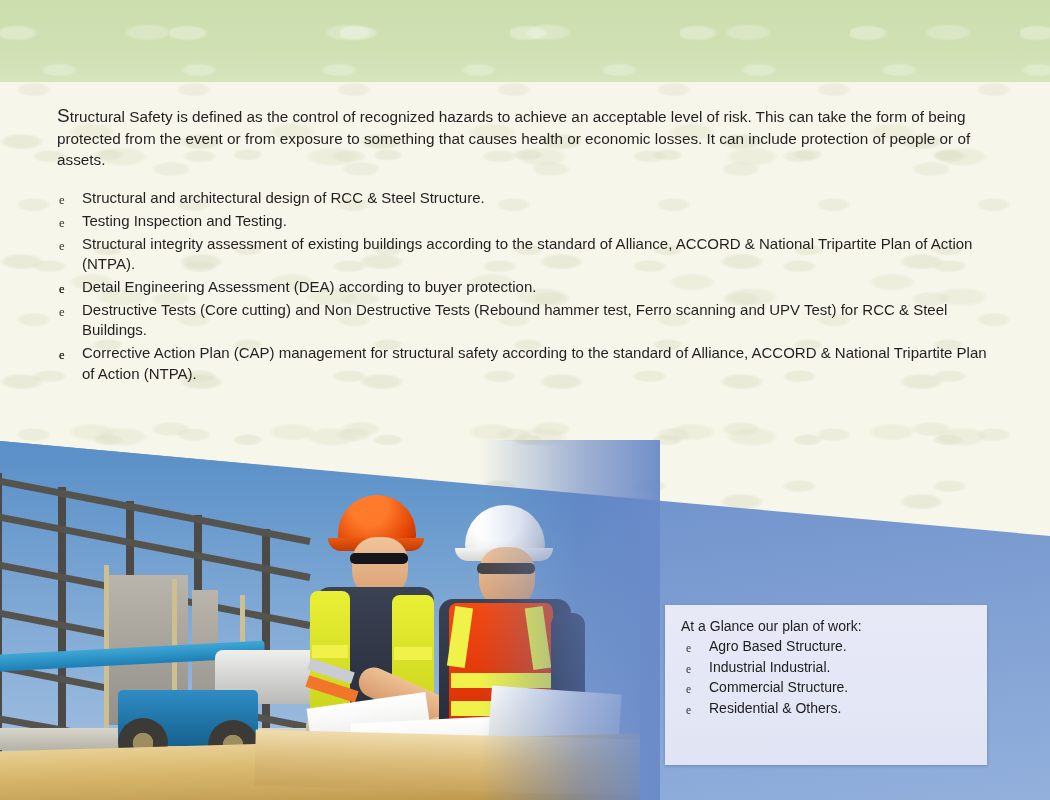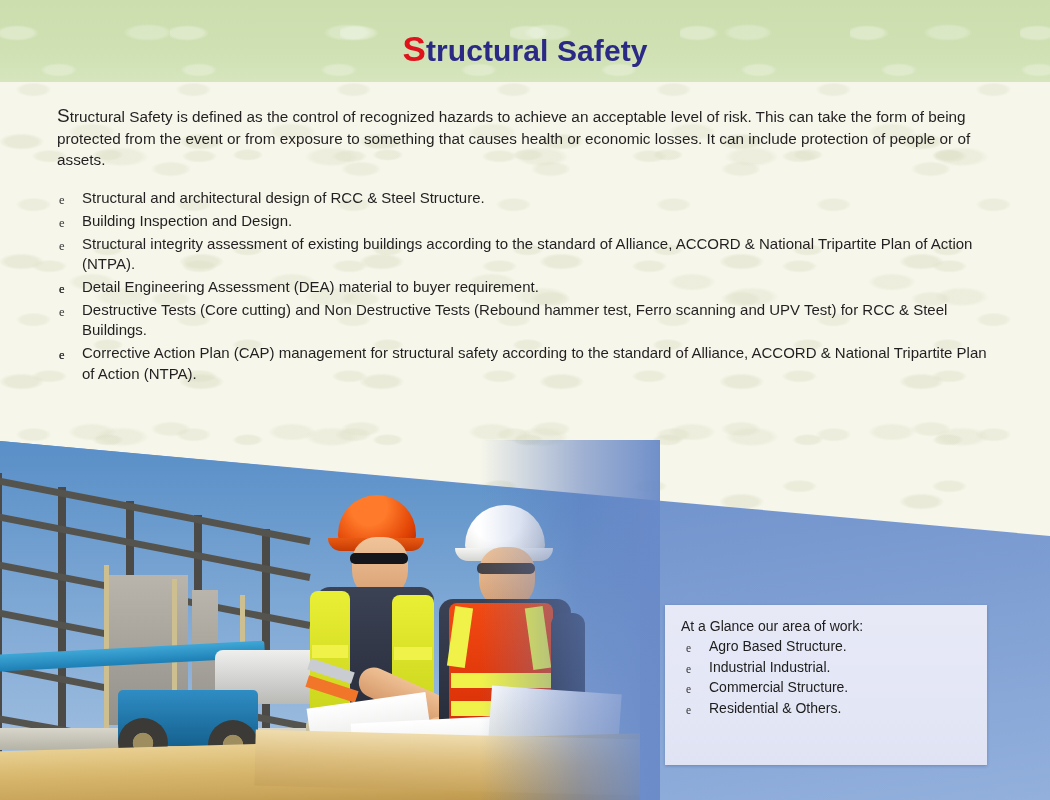--- a/index.html
+++ b/index.html
@@ -185,9 +185,6 @@
   <div class="paper"></div>
 
   <div class="header-band"></div>
-  <div class="title">
-    <span class="cap">S</span><span>tructural Safety</span>
-  </div>
 
   <div class="content">
 

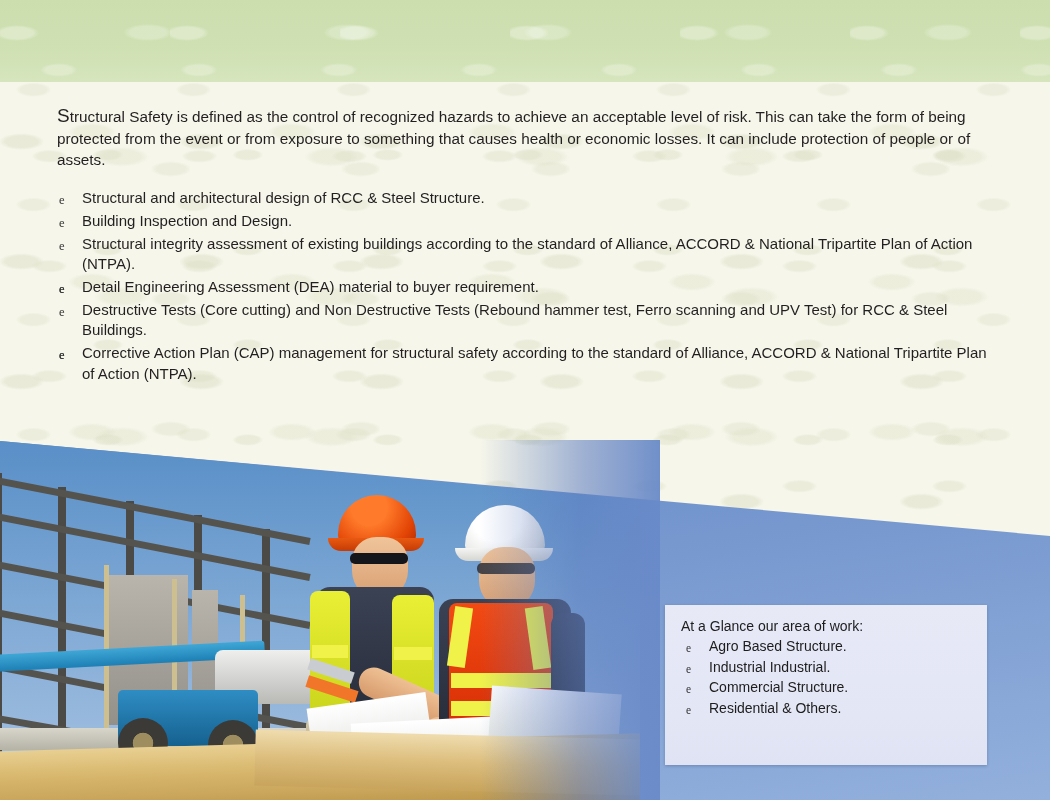--- a/index.html
+++ b/index.html
@@ -195,7 +195,7 @@
 
     <ul class="bullets">
       <li><span class="mark">e</span><span>Structural and architectural design of RCC &amp; Steel Structure.</span></li>
-      <li><span class="mark">e</span><span>Building Inspection and Design.</span></li>
+      <li><span class="mark">e</span><span>Testing Inspection and Testing.</span></li>
       <li><span class="mark">e</span><span>Structural integrity assessment of existing buildings according to the standard of Alliance, ACCORD &amp; National Tripartite Plan of Action (NTPA).</span></li>
       <li><span class="mark">e</span></li>
       <li><span class="mark">e</span><span>Detail Engineering Assessment (DEA) material to buyer requirement.</span></li>

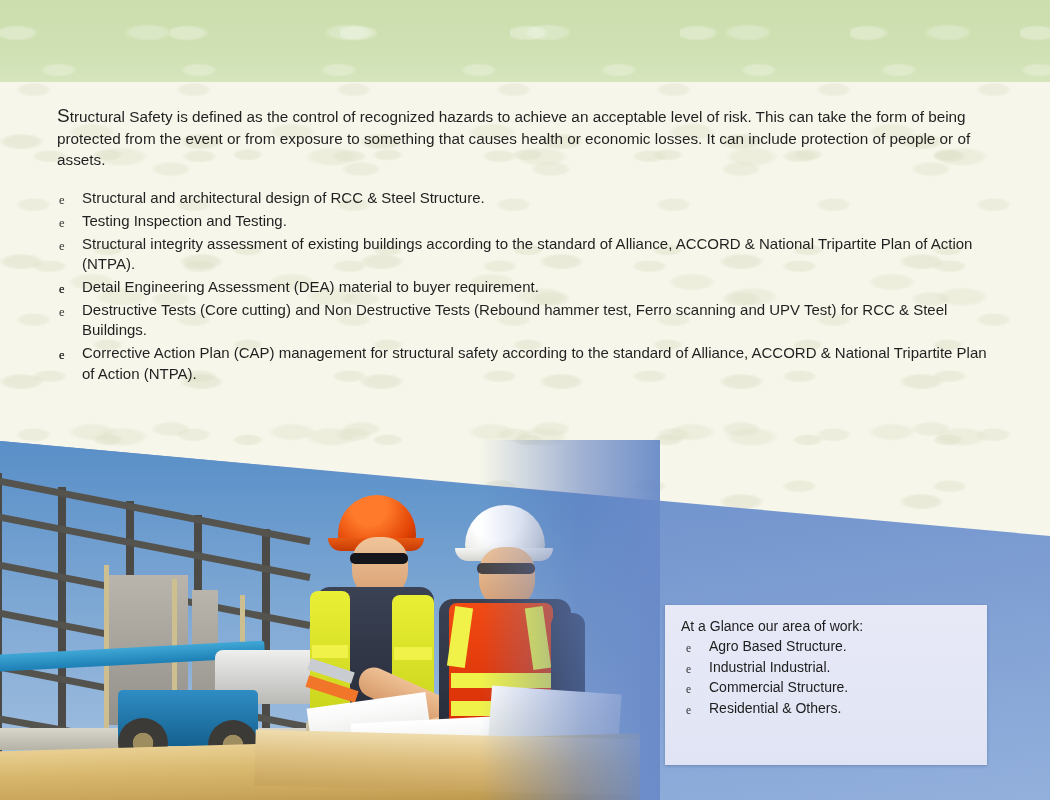--- a/index.html
+++ b/index.html
@@ -198,7 +198,7 @@
       <li><span class="mark">e</span><span>Testing Inspection and Testing.</span></li>
       <li><span class="mark">e</span><span>Structural integrity assessment of existing buildings according to the standard of Alliance, ACCORD &amp; National Tripartite Plan of Action (NTPA).</span></li>
       <li><span class="mark">e</span></li>
-      <li><span class="mark">e</span><span>Detail Engineering Assessment (DEA) material to buyer requirement.</span></li>
+      <li><span class="mark">e</span><span>Detail Engineering Assessment (DEA) according to buyer protection.</span></li>
       <li><span class="mark">e</span><span>Destructive Tests (Core cutting) and Non Destructive Tests (Rebound hammer test, Ferro scanning and UPV Test) for RCC &amp; Steel Buildings.</span></li>
       <li><span class="mark">e</span></li>
       <li><span class="mark">e</span><span>Corrective Action Plan (CAP) management for structural safety according to the standard of Alliance, ACCORD &amp; National Tripartite Plan of Action (NTPA).</span></li>

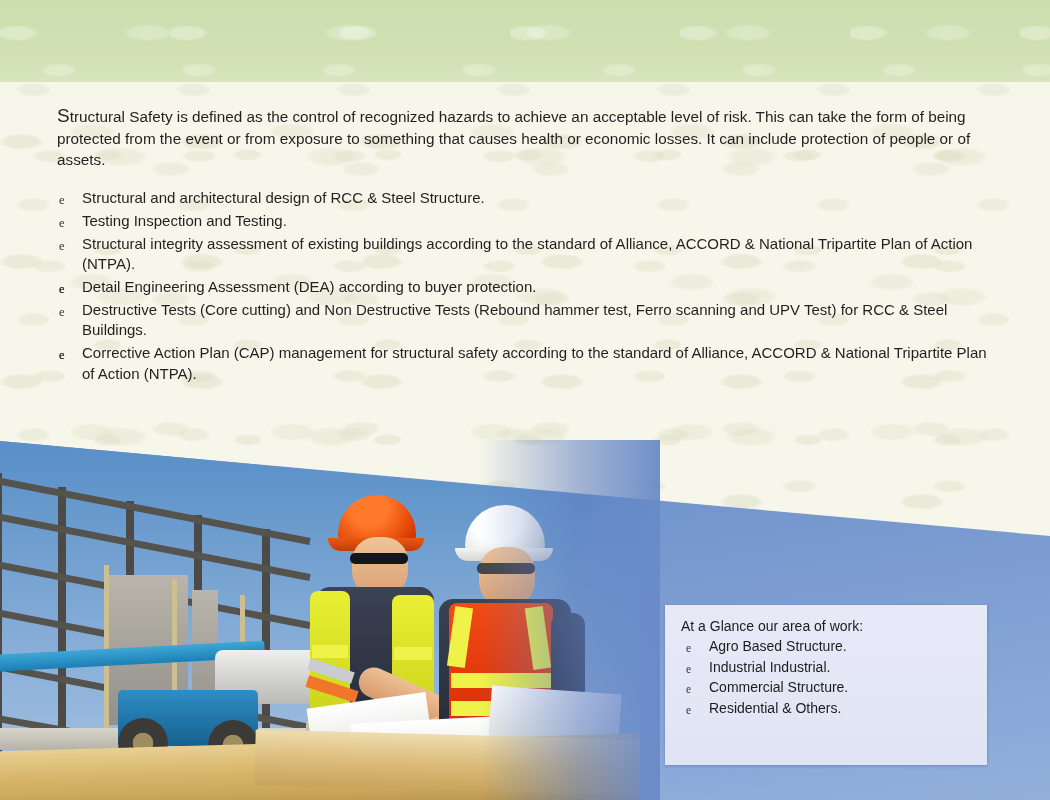--- a/index.html
+++ b/index.html
@@ -277,7 +277,7 @@
   <div class="photo-fade"></div>
 
   <div class="info-box">
-    <div class="info-sub">At a Glance our area of work:</div>
+    <div class="info-sub">At a Glance our plan of work:</div>
     <ul class="info-list">
       <li><span class="mark">e</span><span>Agro Based Structure.</span></li>
       <li><span class="mark">e</span><span>Industrial Industrial.</span></li>

